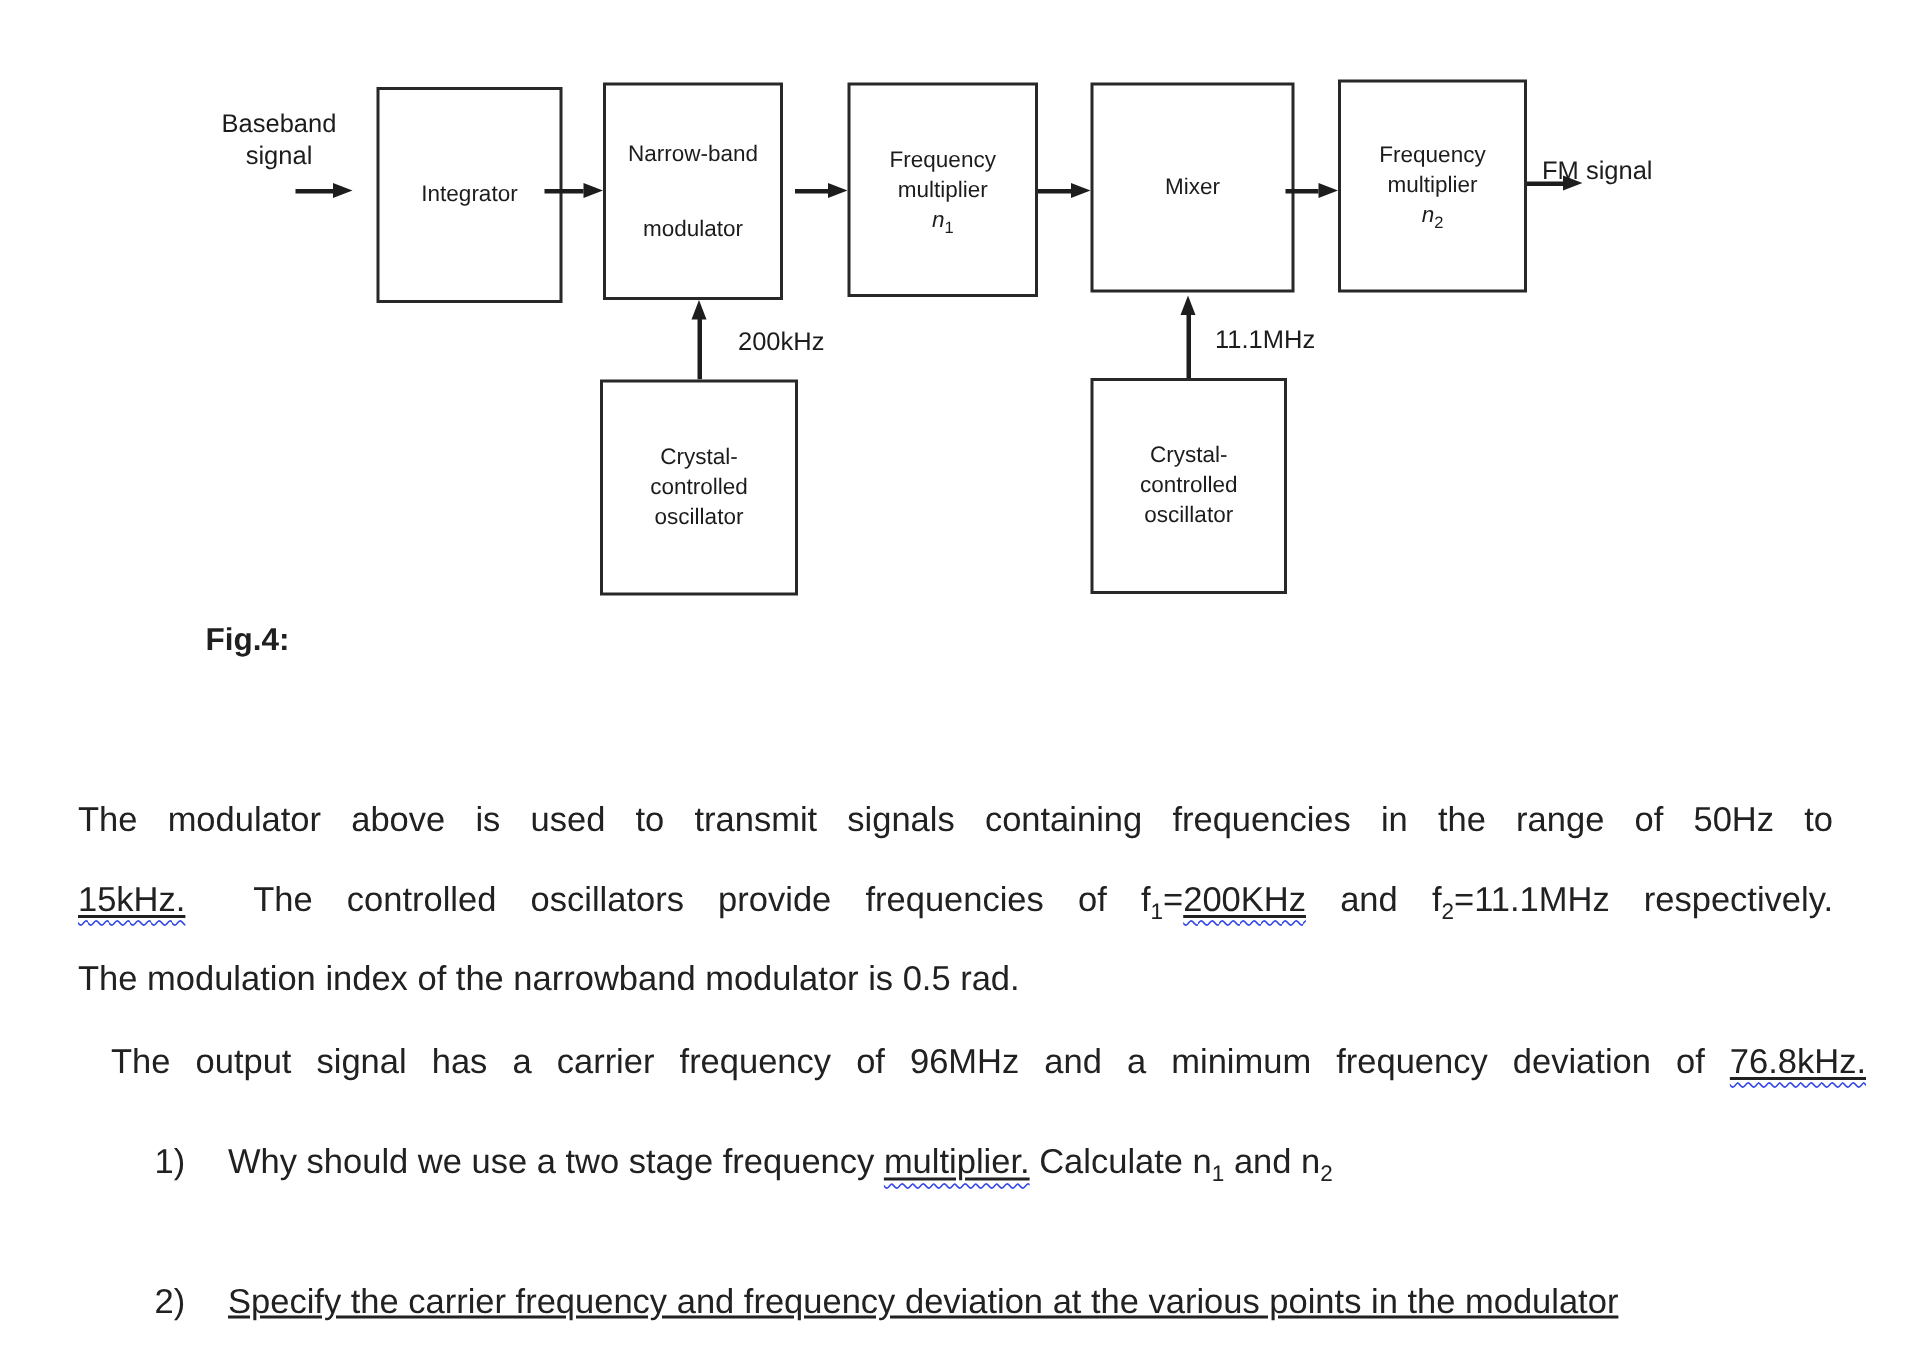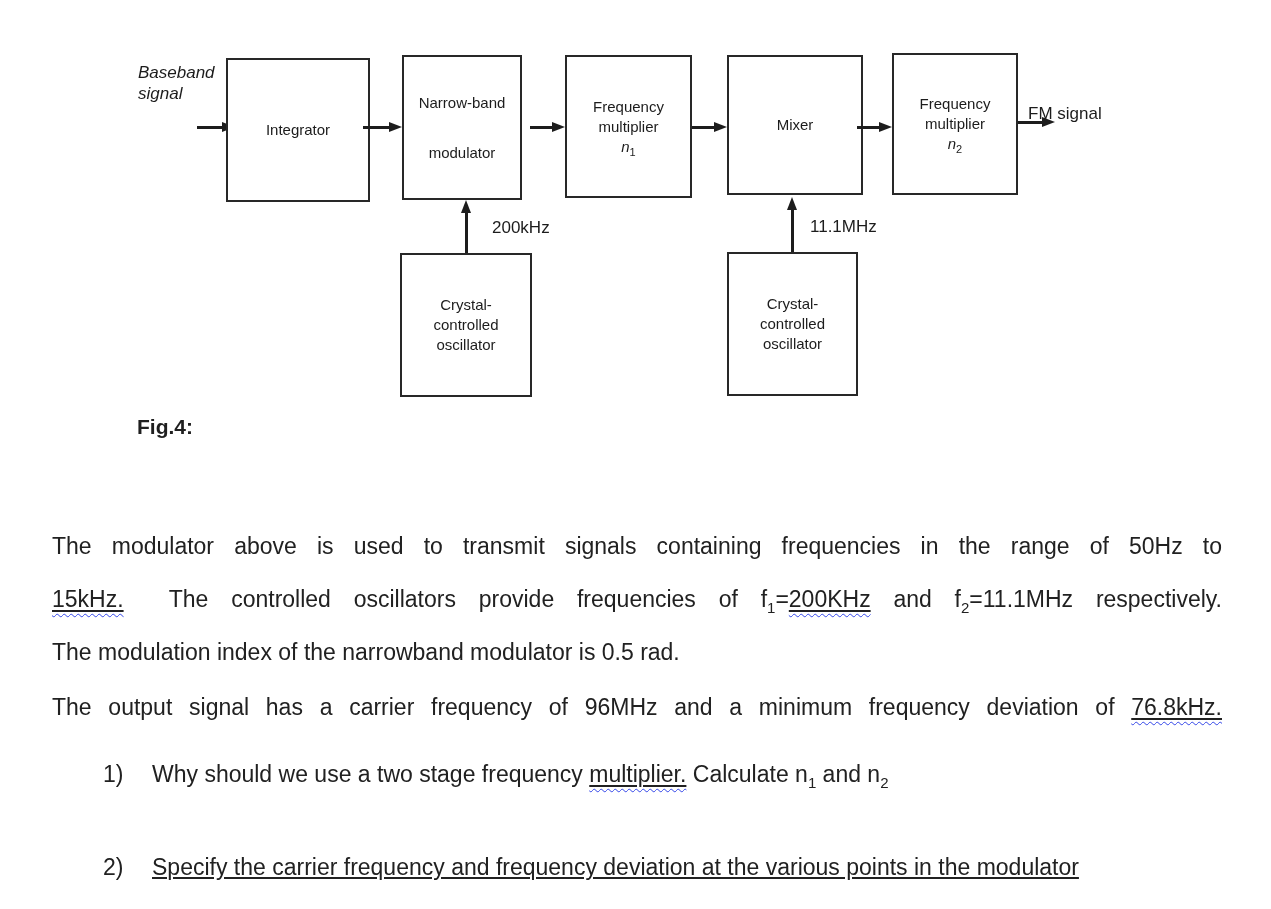--- a/index.html
+++ b/index.html
@@ -79,7 +79,7 @@
 
 <div class="scan">
 
-  <div class="dlabel" style="left:138px; top:62px; width:96px; text-align:left;font-style:italic;"><span>Baseband</span><br><span>signal</span></div>
+  <div class="dlabel" style="left:138px; top:72px; width:96px; text-align:center;"><span>Baseband</span><br><span>signal</span></div>
   <div class="hline" style="left:197px; top:126px; width:26px;"></div>
   <div class="harrow" style="left:222px; top:122px;"></div>
 

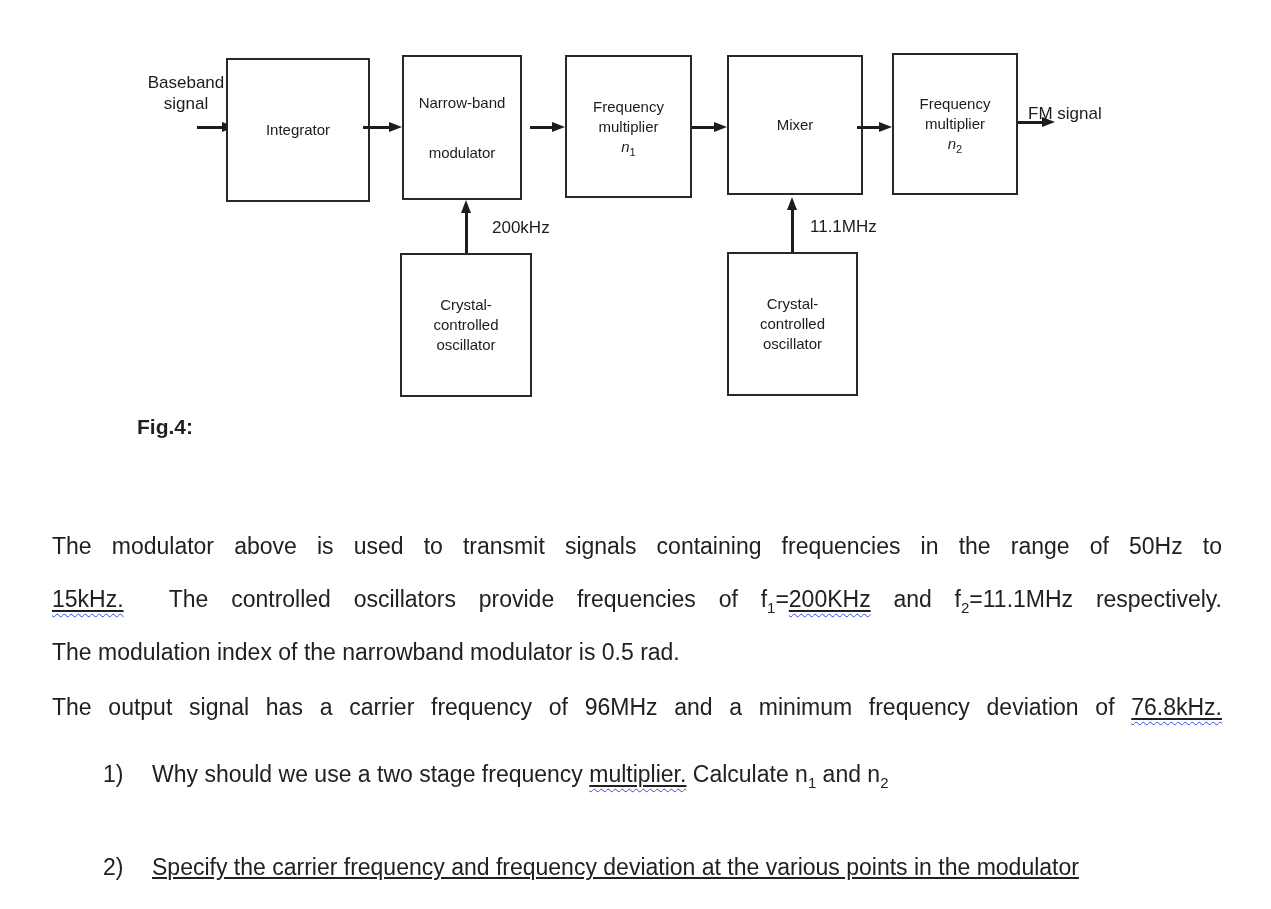--- a/index.html
+++ b/index.html
@@ -83,7 +83,7 @@
   <div class="hline" style="left:197px; top:126px; width:26px;"></div>
   <div class="harrow" style="left:222px; top:122px;"></div>
 
-  <div class="box" style="left:226px; top:58px; width:144px; height:144px;">
+  <div class="box" style="left:251px; top:58px; width:124px; height:144px;">
     <span>Integrator</span>
   </div>
 

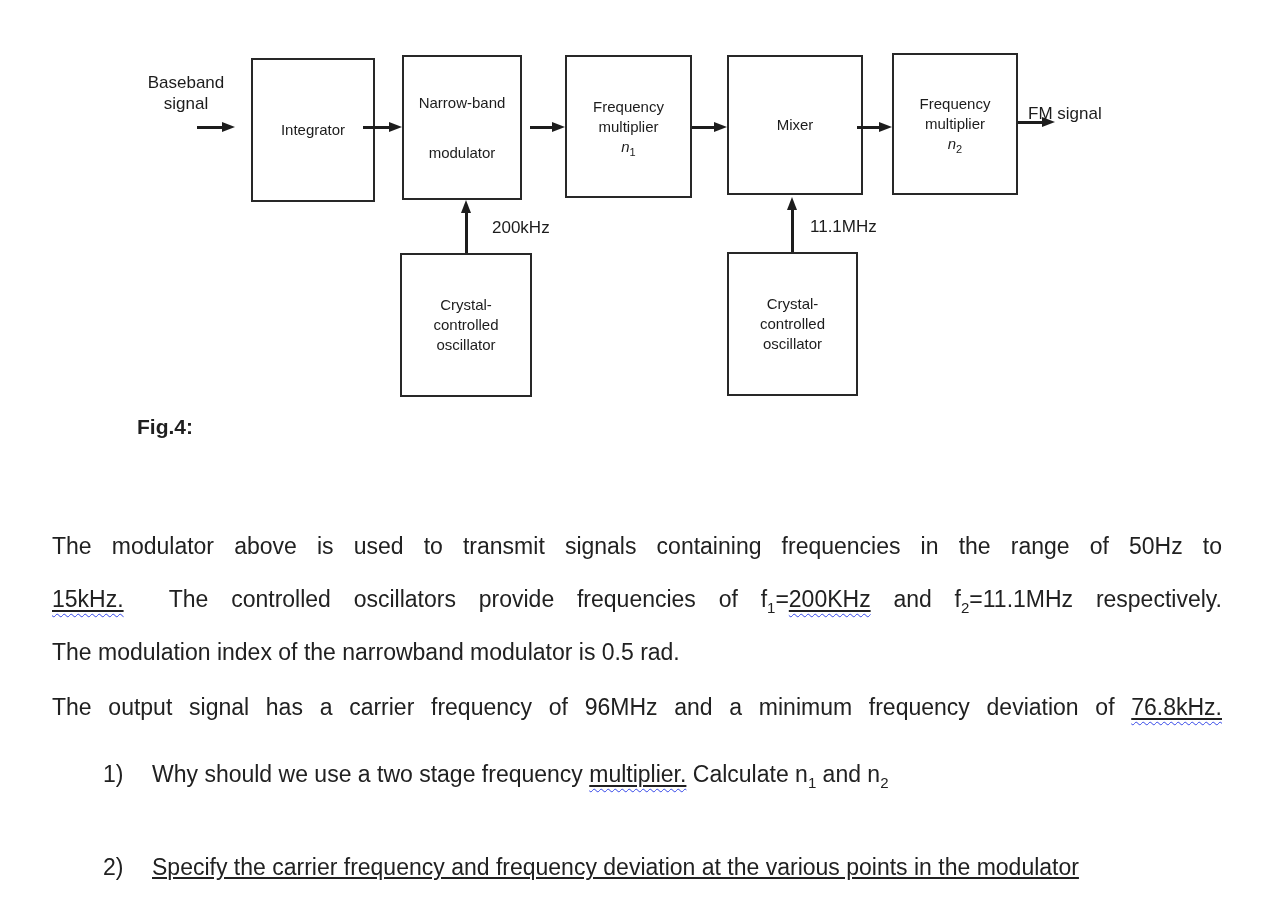--- a/index.html
+++ b/index.html
@@ -153,7 +153,7 @@
 
 <div class="bline" style="top:637px;">The modulation index of the narrowband modulator is 0.5 rad.</div>
 
-<div class="bline just" style="top:692px;"><span>The output signal has a carrier frequency of 96MHz and a minimum frequency deviation of </span><span class="msp"><span class="wavy">76.8kHz.</span></span></div>
+<div class="bline just" style="top:692px;margin-left:22px;"><span>The output signal has a carrier frequency of 96MHz and a minimum frequency deviation of </span><span class="msp"><span class="wavy">76.8kHz.</span></span></div>
 
 <div class="q" style="top:759px;">
   <span class="qnum">1)</span><span><span>Why should we use a two stage frequency </span><span class="msp"><span class="wavy">multiplier.</span></span><span> Calculate n</span><sub>1</sub><span> and n</span><sub>2</sub></span>

